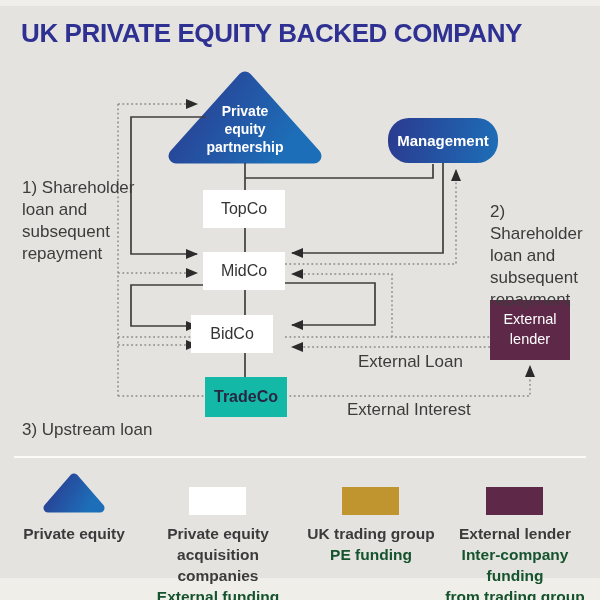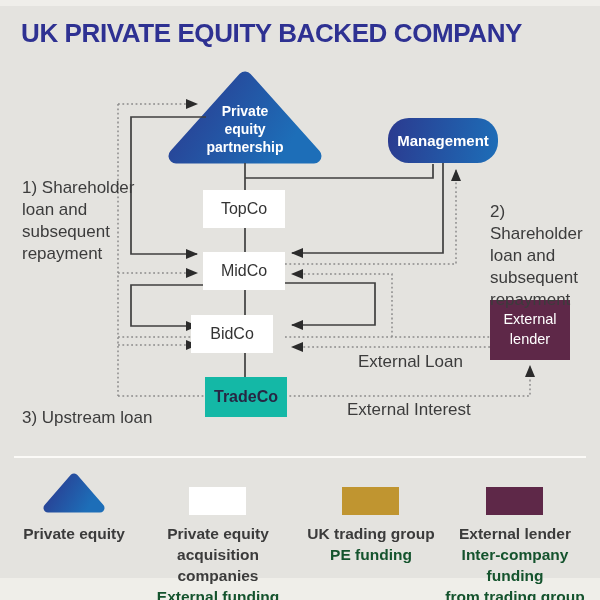--- a/index.html
+++ b/index.html
@@ -134,7 +134,7 @@
     <span class="ln">subsequent</span>
     <span class="ln">repayment</span>
   </div>
-  <div class="flow-label" style="left:22px;top:408px;text-align:right;">3) Upstream loan</div>
+  <div class="flow-label" style="left:22px;top:420px;text-align:right;">3) Upstream loan</div>
   <div class="flow-label" style="left:358px;top:352px;">External Loan</div>
   <div class="flow-label" style="left:347px;top:400px;">External Interest</div>
 

